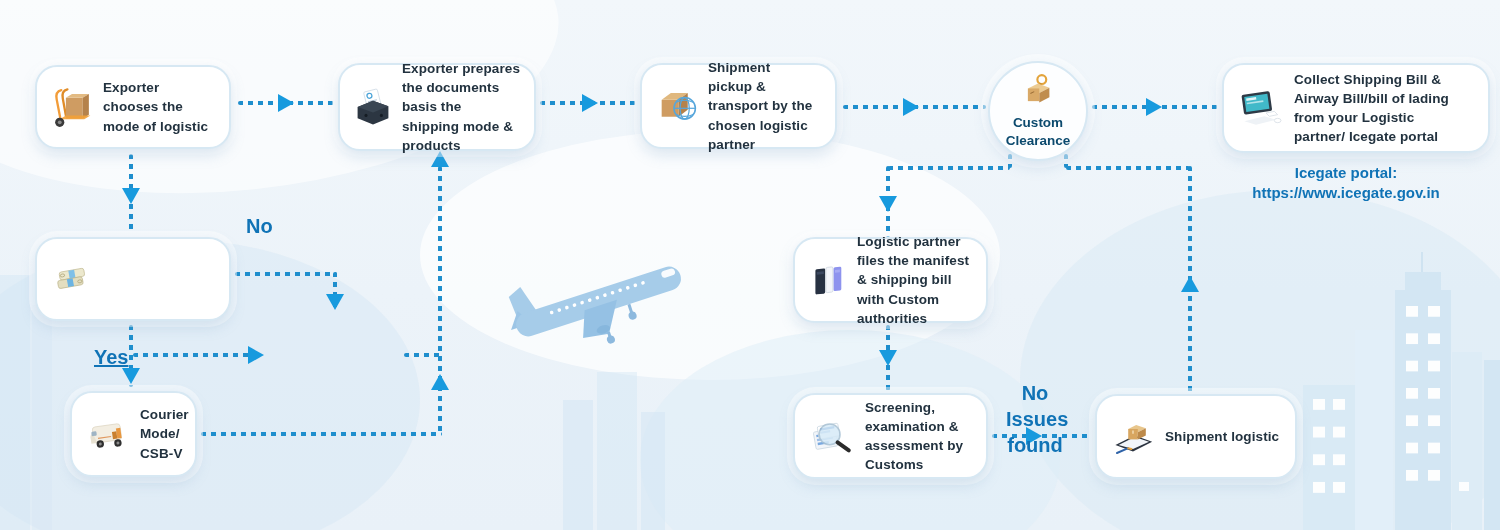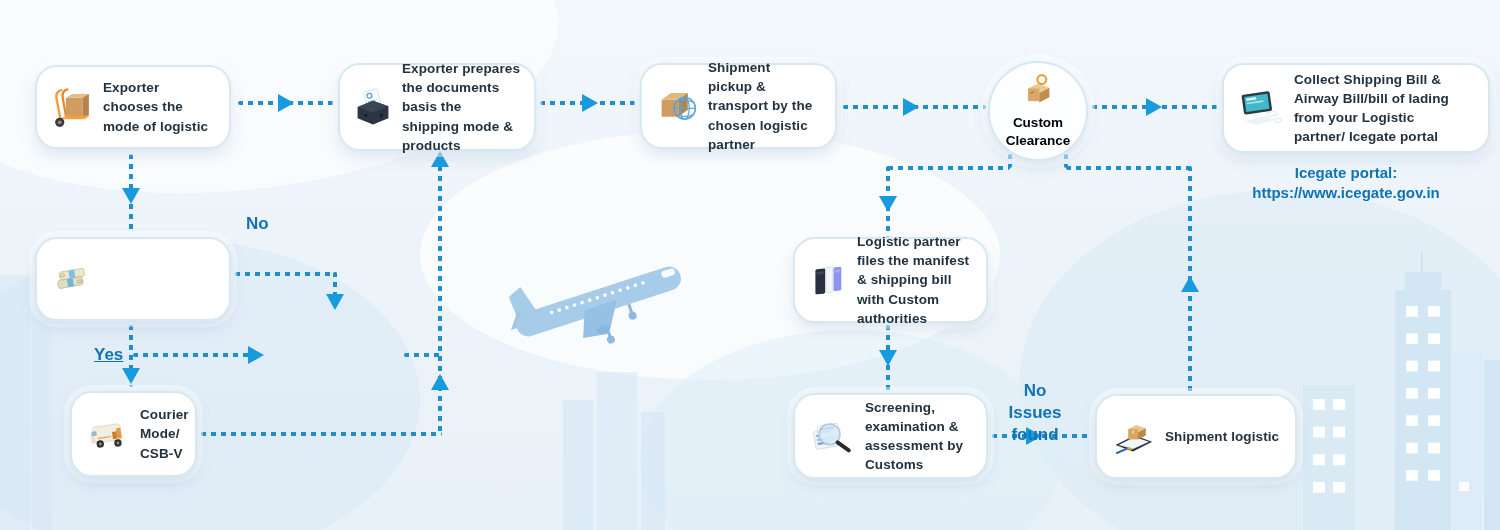--- a/index.html
+++ b/index.html
@@ -31,7 +31,7 @@
   .circle-node{position:absolute;z-index:4;display:flex;flex-direction:column;align-items:center;justify-content:center;
     background:#fdfeff;border:2px solid #d7e8f3;border-radius:50%;
     box-shadow:0 6px 14px rgba(125,165,200,.25),0 0 0 7px rgba(255,255,255,.5);box-sizing:border-box;}
-  .circle-node .lbl{font-size:13.5px;line-height:1.3;font-weight:600;color:#000000;text-align:center;}
+  .circle-node .lbl{font-size:13.5px;line-height:1.3;font-weight:600;color:#0c4a6e;text-align:center;}
   .bluelabel{position:absolute;z-index:5;color:#1073b6;font-weight:bold;font-size:17px;line-height:1.3;}
   .portalnote{position:absolute;z-index:5;color:#1073b6;font-weight:bold;font-size:15px;line-height:1.35;text-align:center;}
   .portalnote .url{display:block;}

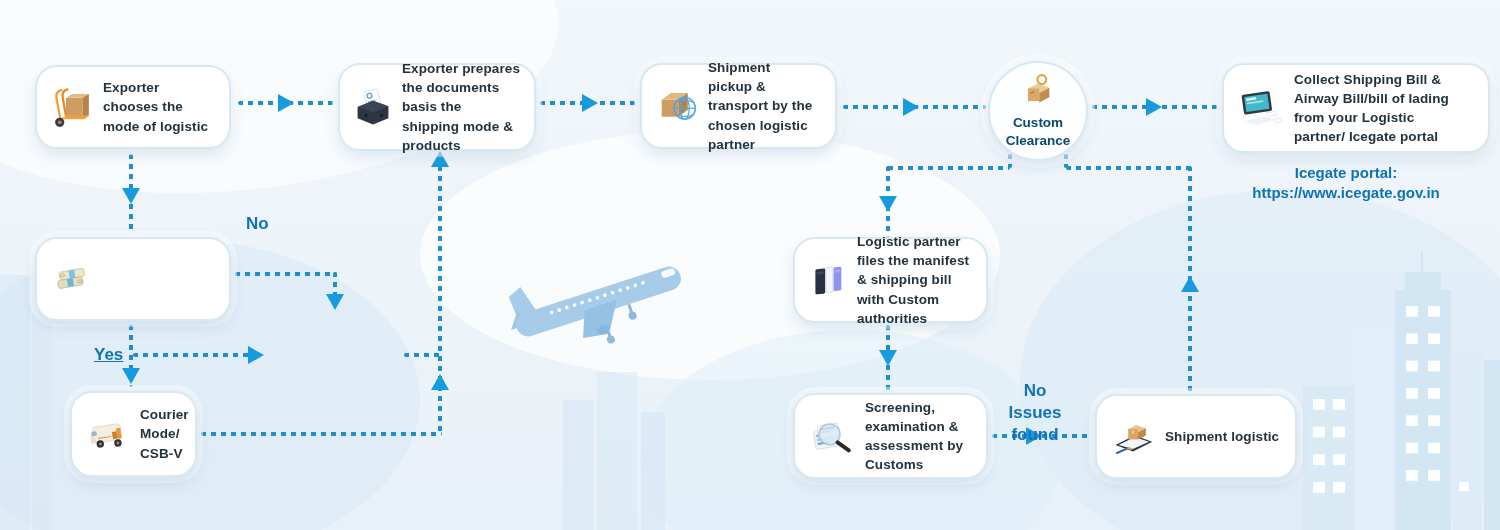--- a/index.html
+++ b/index.html
@@ -32,7 +32,7 @@
     background:#fdfeff;border:2px solid #d7e8f3;border-radius:50%;
     box-shadow:0 6px 14px rgba(125,165,200,.25),0 0 0 7px rgba(255,255,255,.5);box-sizing:border-box;}
   .circle-node .lbl{font-size:13.5px;line-height:1.3;font-weight:600;color:#0c4a6e;text-align:center;}
-  .bluelabel{position:absolute;z-index:5;color:#1073b6;font-weight:bold;font-size:17px;line-height:1.3;}
+  .bluelabel{position:absolute;z-index:5;color:#1073b6;font-weight:bold;font-size:20px;line-height:1.3;}
   .portalnote{position:absolute;z-index:5;color:#1073b6;font-weight:bold;font-size:15px;line-height:1.35;text-align:center;}
   .portalnote .url{display:block;}
 </style>

